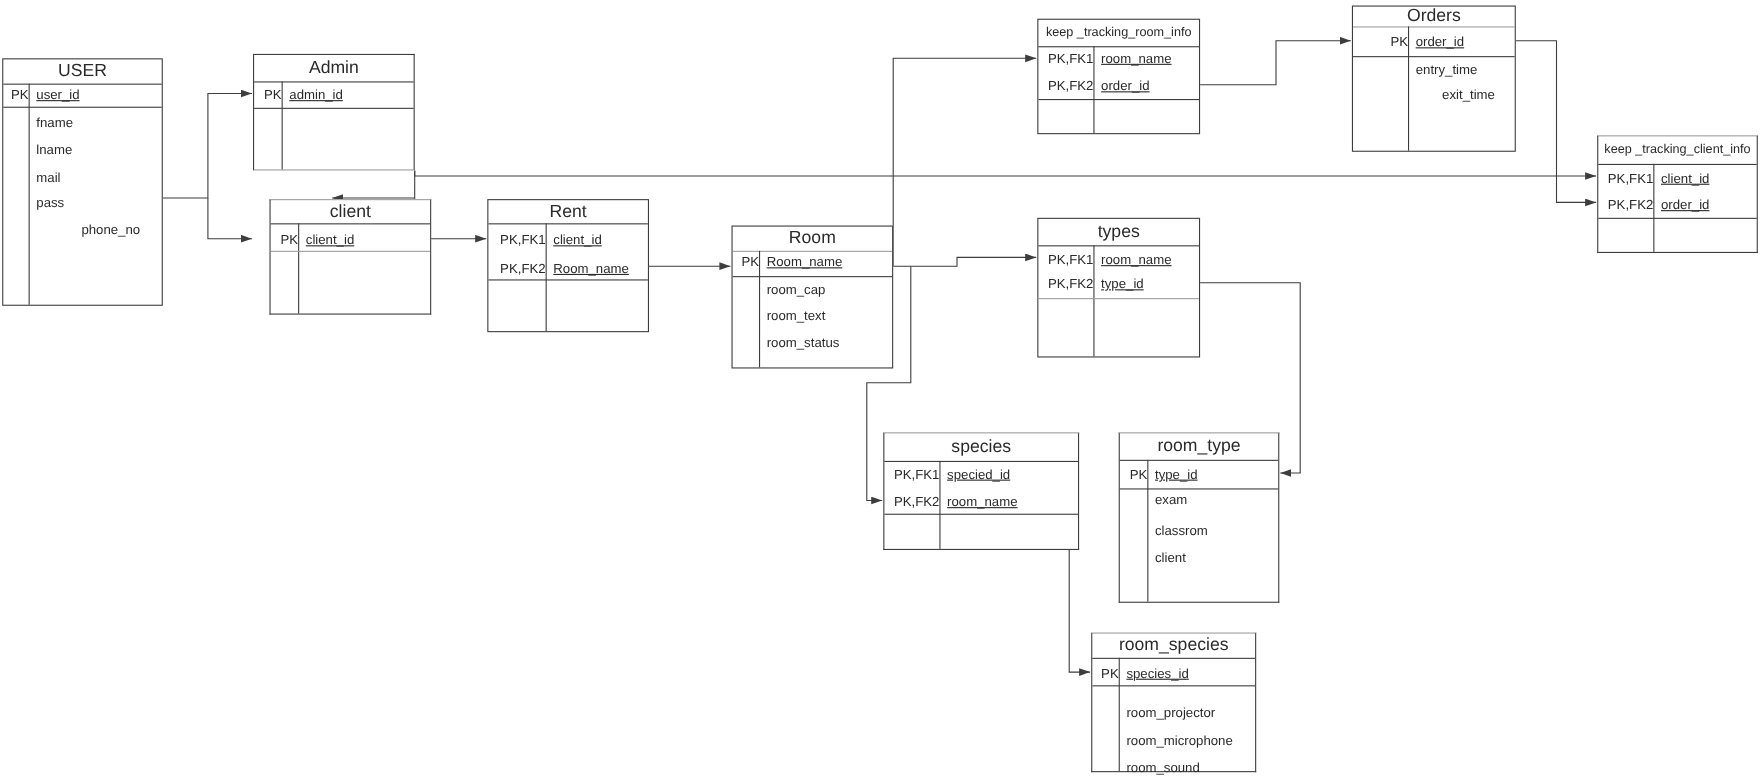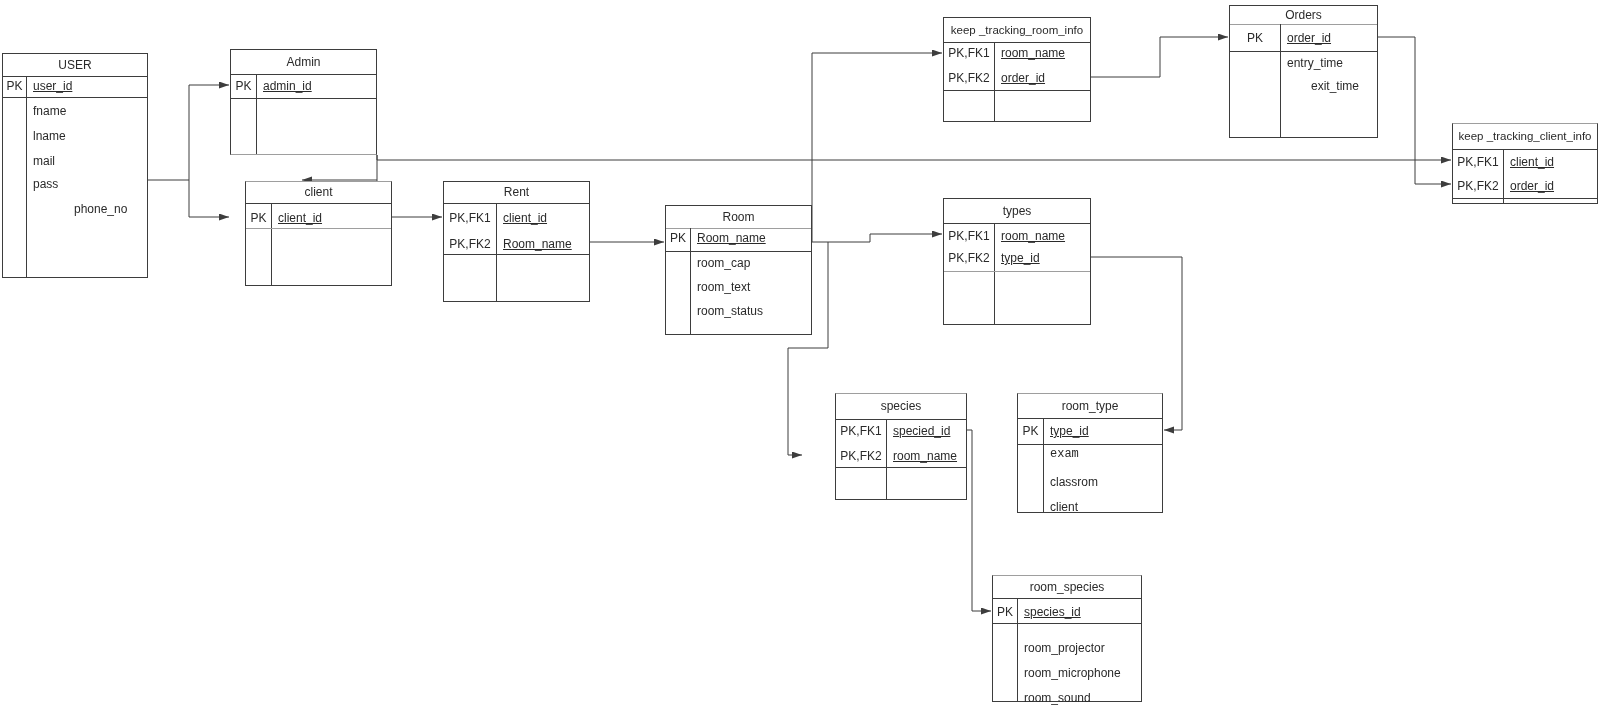--- a/index.html
+++ b/index.html
@@ -7,7 +7,7 @@
           font-family:"Liberation Sans","DejaVu Sans",sans-serif;color:#2a2a2a;}
   #wires{position:absolute;left:0;top:0;width:1600px;height:706px;}
   .entity{position:absolute;background:#ffffff;border:1px solid #3d3d3d;box-sizing:border-box;}
-  .title{position:absolute;left:0;right:0;top:0;text-align:center;font-size:12px;white-space:nowrap;}
+  .title{position:absolute;left:0;right:0;top:0;text-align:center;font-size:16px;white-space:nowrap;}
   .title.small{font-size:11.5px;}
   .hl{position:absolute;left:0;right:0;height:1px;background:#3d3d3d;}
   .hl.gray{background:#9e9e9e;}

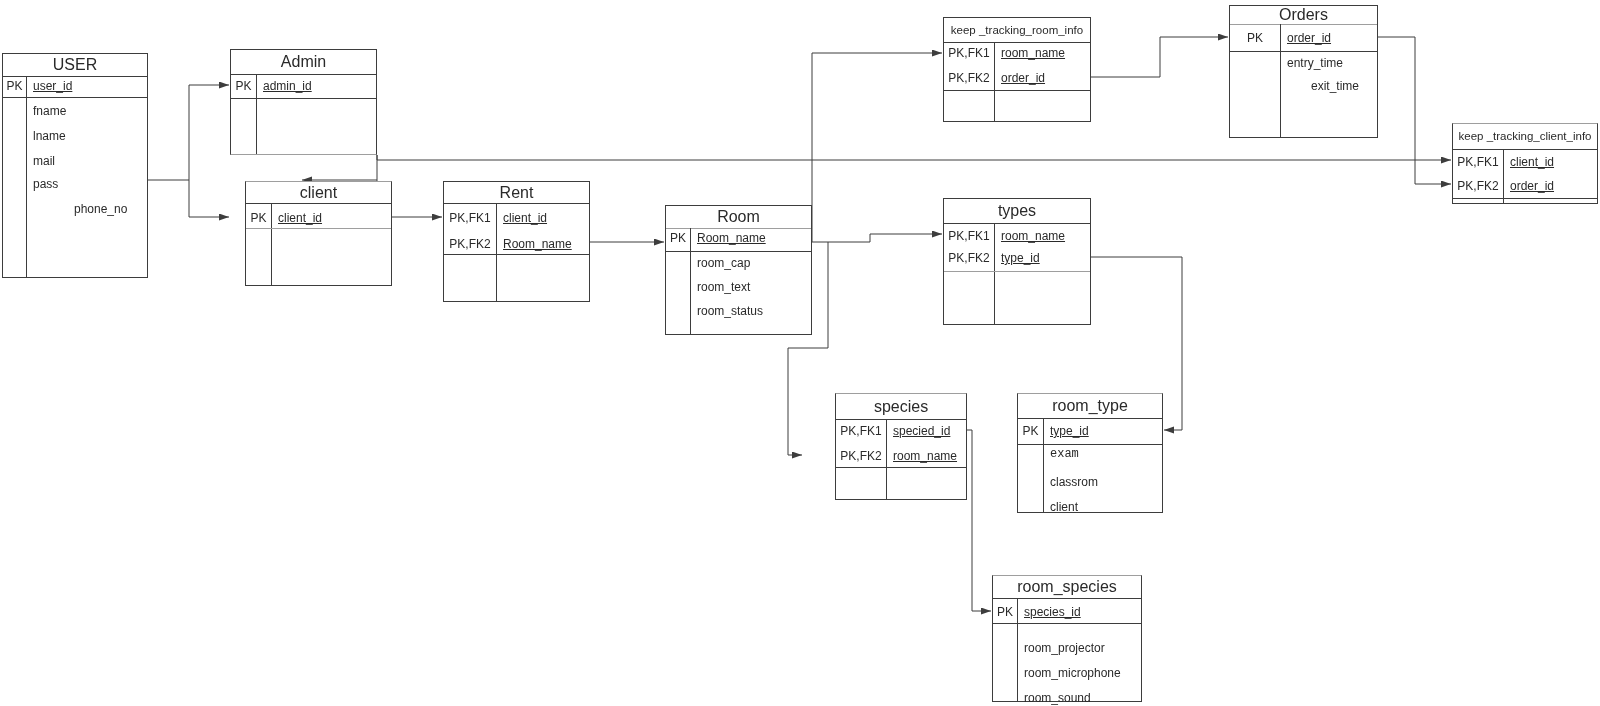--- a/index.html
+++ b/index.html
@@ -12,7 +12,7 @@
   .hl{position:absolute;left:0;right:0;height:1px;background:#3d3d3d;}
   .hl.gray{background:#9e9e9e;}
   .vl{position:absolute;top:0;bottom:0;width:1px;background:#3d3d3d;}
-  .kk{position:absolute;text-align:center;font-size:12px;line-height:14px;white-space:nowrap;}
+  .kk{position:absolute;text-align:right;font-size:12px;line-height:14px;white-space:nowrap;}
   .tx{position:absolute;font-size:12px;line-height:14px;white-space:nowrap;}
   .un{text-decoration:underline;}
 </style>

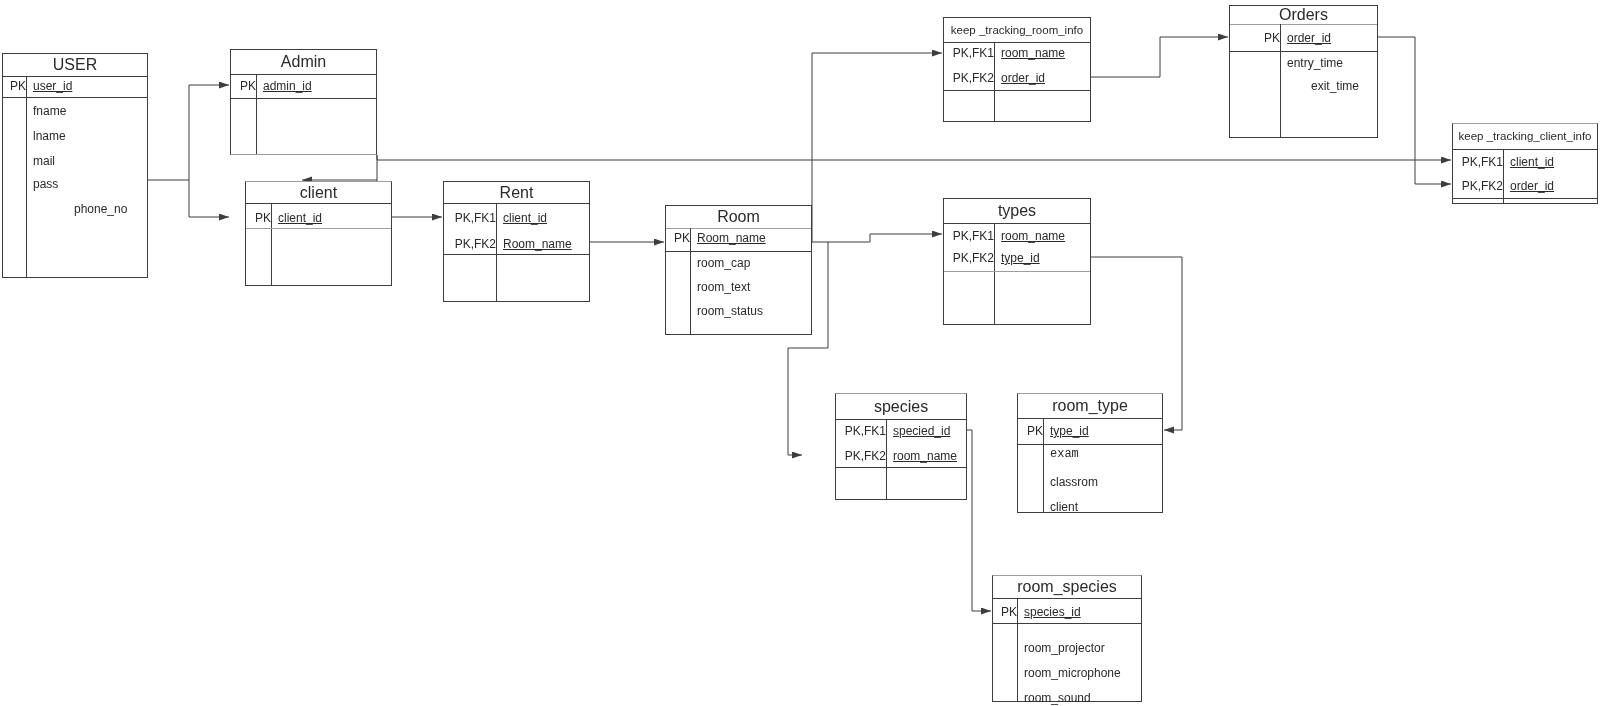--- a/index.html
+++ b/index.html
@@ -122,7 +122,7 @@
     <div class="tx" style="left:57px;top:73px;margin-left:24px;">exit_time</div>
   </div>
 
-  <div class="entity" style="left:1452px;top:123px;width:146px;height:81px;border-top-color:#9e9e9e;">
+  <div class="entity" style="left:1452px;top:123px;width:146px;height:107px;border-top-color:#9e9e9e;">
     <div class="title small" style="height:25px;line-height:25px;">keep _tracking_client_info</div>
     <div class="hl" style="top:25px;"></div>
     <div class="vl" style="left:50px;top:25px;"></div>

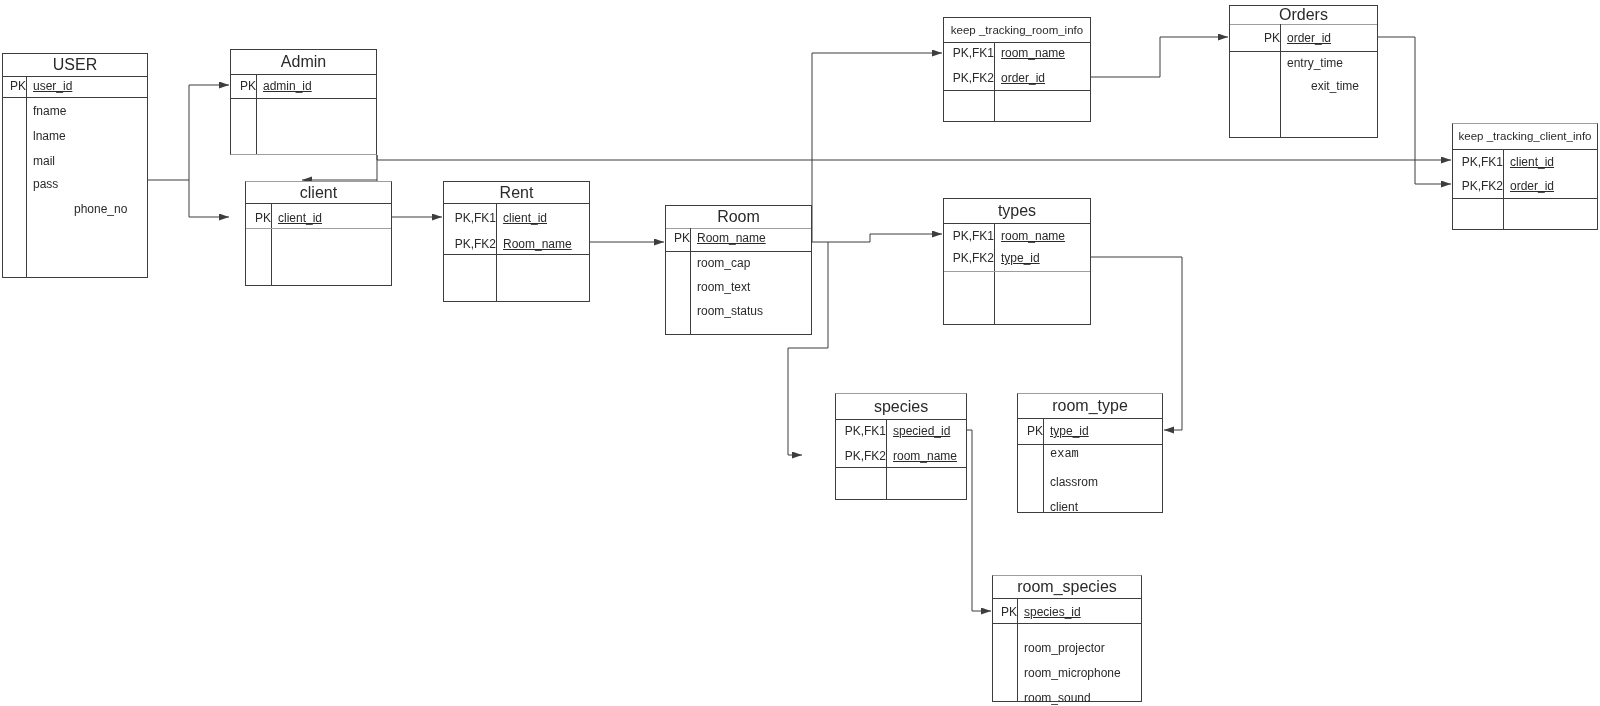--- a/index.html
+++ b/index.html
@@ -144,7 +144,7 @@
     <div class="tx un" style="left:57px;top:52px;">type_id</div>
   </div>
 
-  <div class="entity" style="left:835px;top:393px;width:132px;height:107px;border-top-color:#9e9e9e;">
+  <div class="entity" style="left:803px;top:393px;width:178px;height:107px;border-top-color:#9e9e9e;">
     <div class="title" style="height:25px;line-height:25px;">species</div>
     <div class="hl" style="top:25px;"></div>
     <div class="vl" style="left:50px;top:25px;"></div>

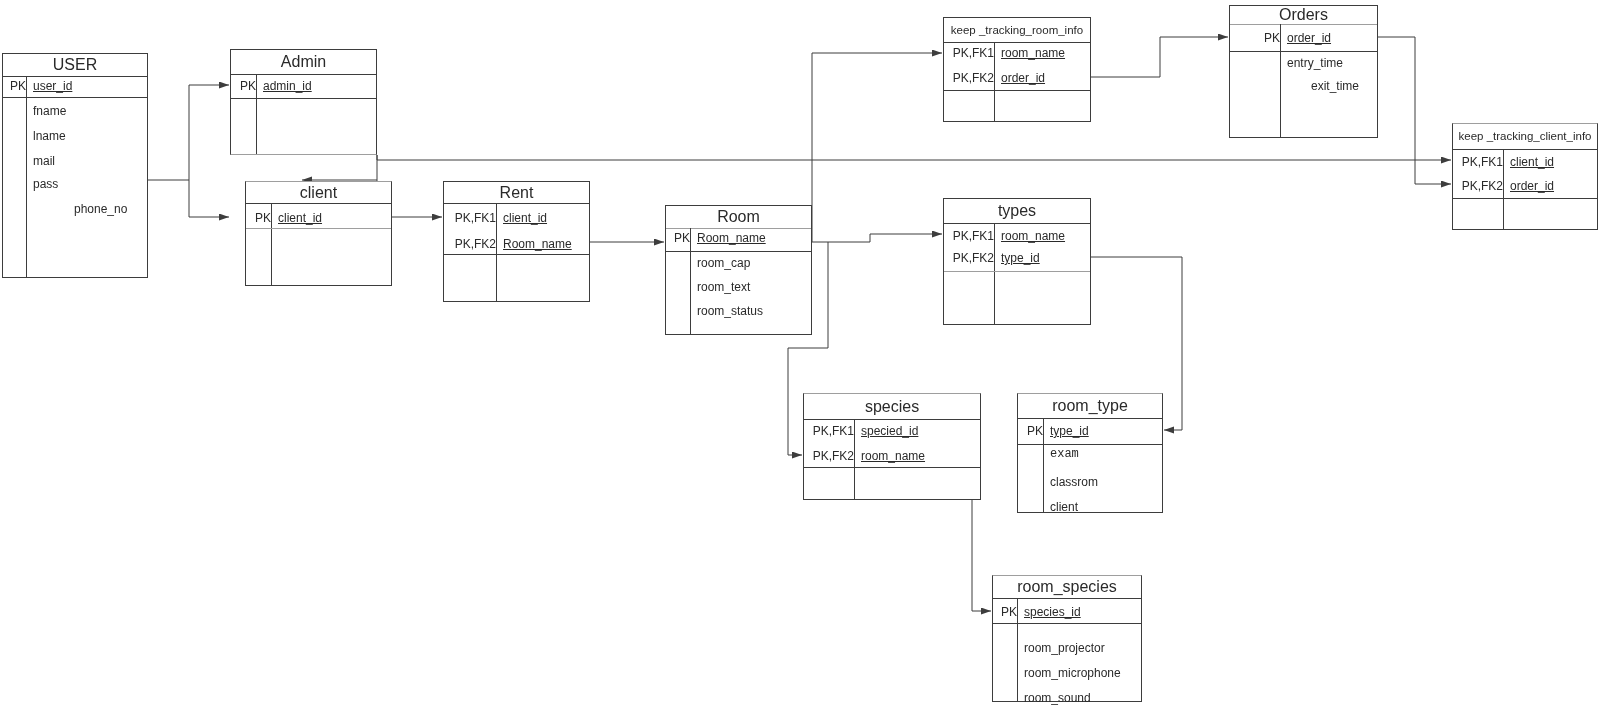--- a/index.html
+++ b/index.html
@@ -155,7 +155,7 @@
     <div class="tx un" style="left:57px;top:55px;">room_name</div>
   </div>
 
-  <div class="entity" style="left:1017px;top:393px;width:146px;height:120px;border-top-color:#9e9e9e;">
+  <div class="entity" style="left:1017px;top:393px;width:146px;height:155px;border-top-color:#9e9e9e;">
     <div class="title" style="height:24px;line-height:24px;">room_type</div>
     <div class="hl" style="top:24px;"></div>
     <div class="vl" style="left:25px;top:24px;"></div>

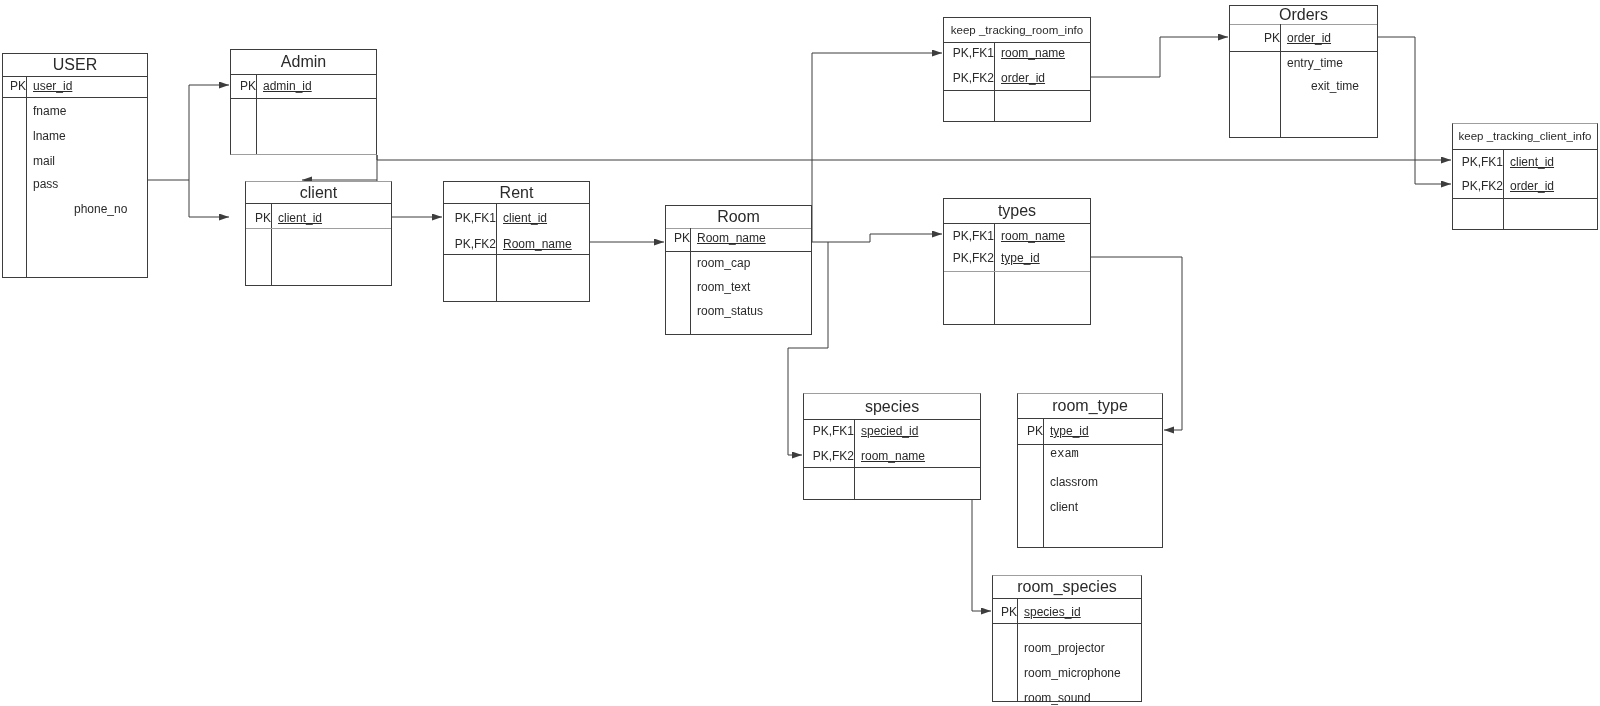--- a/index.html
+++ b/index.html
@@ -162,7 +162,7 @@
     <div class="hl" style="top:50px;"></div>
     <div class="kk" style="left:0;width:25px;top:30px;">PK</div>
     <div class="tx un" style="left:32px;top:30px;">type_id</div>
-    <div class="tx" style="left:32px;top:53px;font-family:Liberation Mono, monospace;">exam</div>
+    <div class="tx" style="left:32px;top:53px;">exam</div>
     <div class="tx" style="left:32px;top:81px;">classrom</div>
     <div class="tx" style="left:32px;top:106px;">client</div>
   </div>

